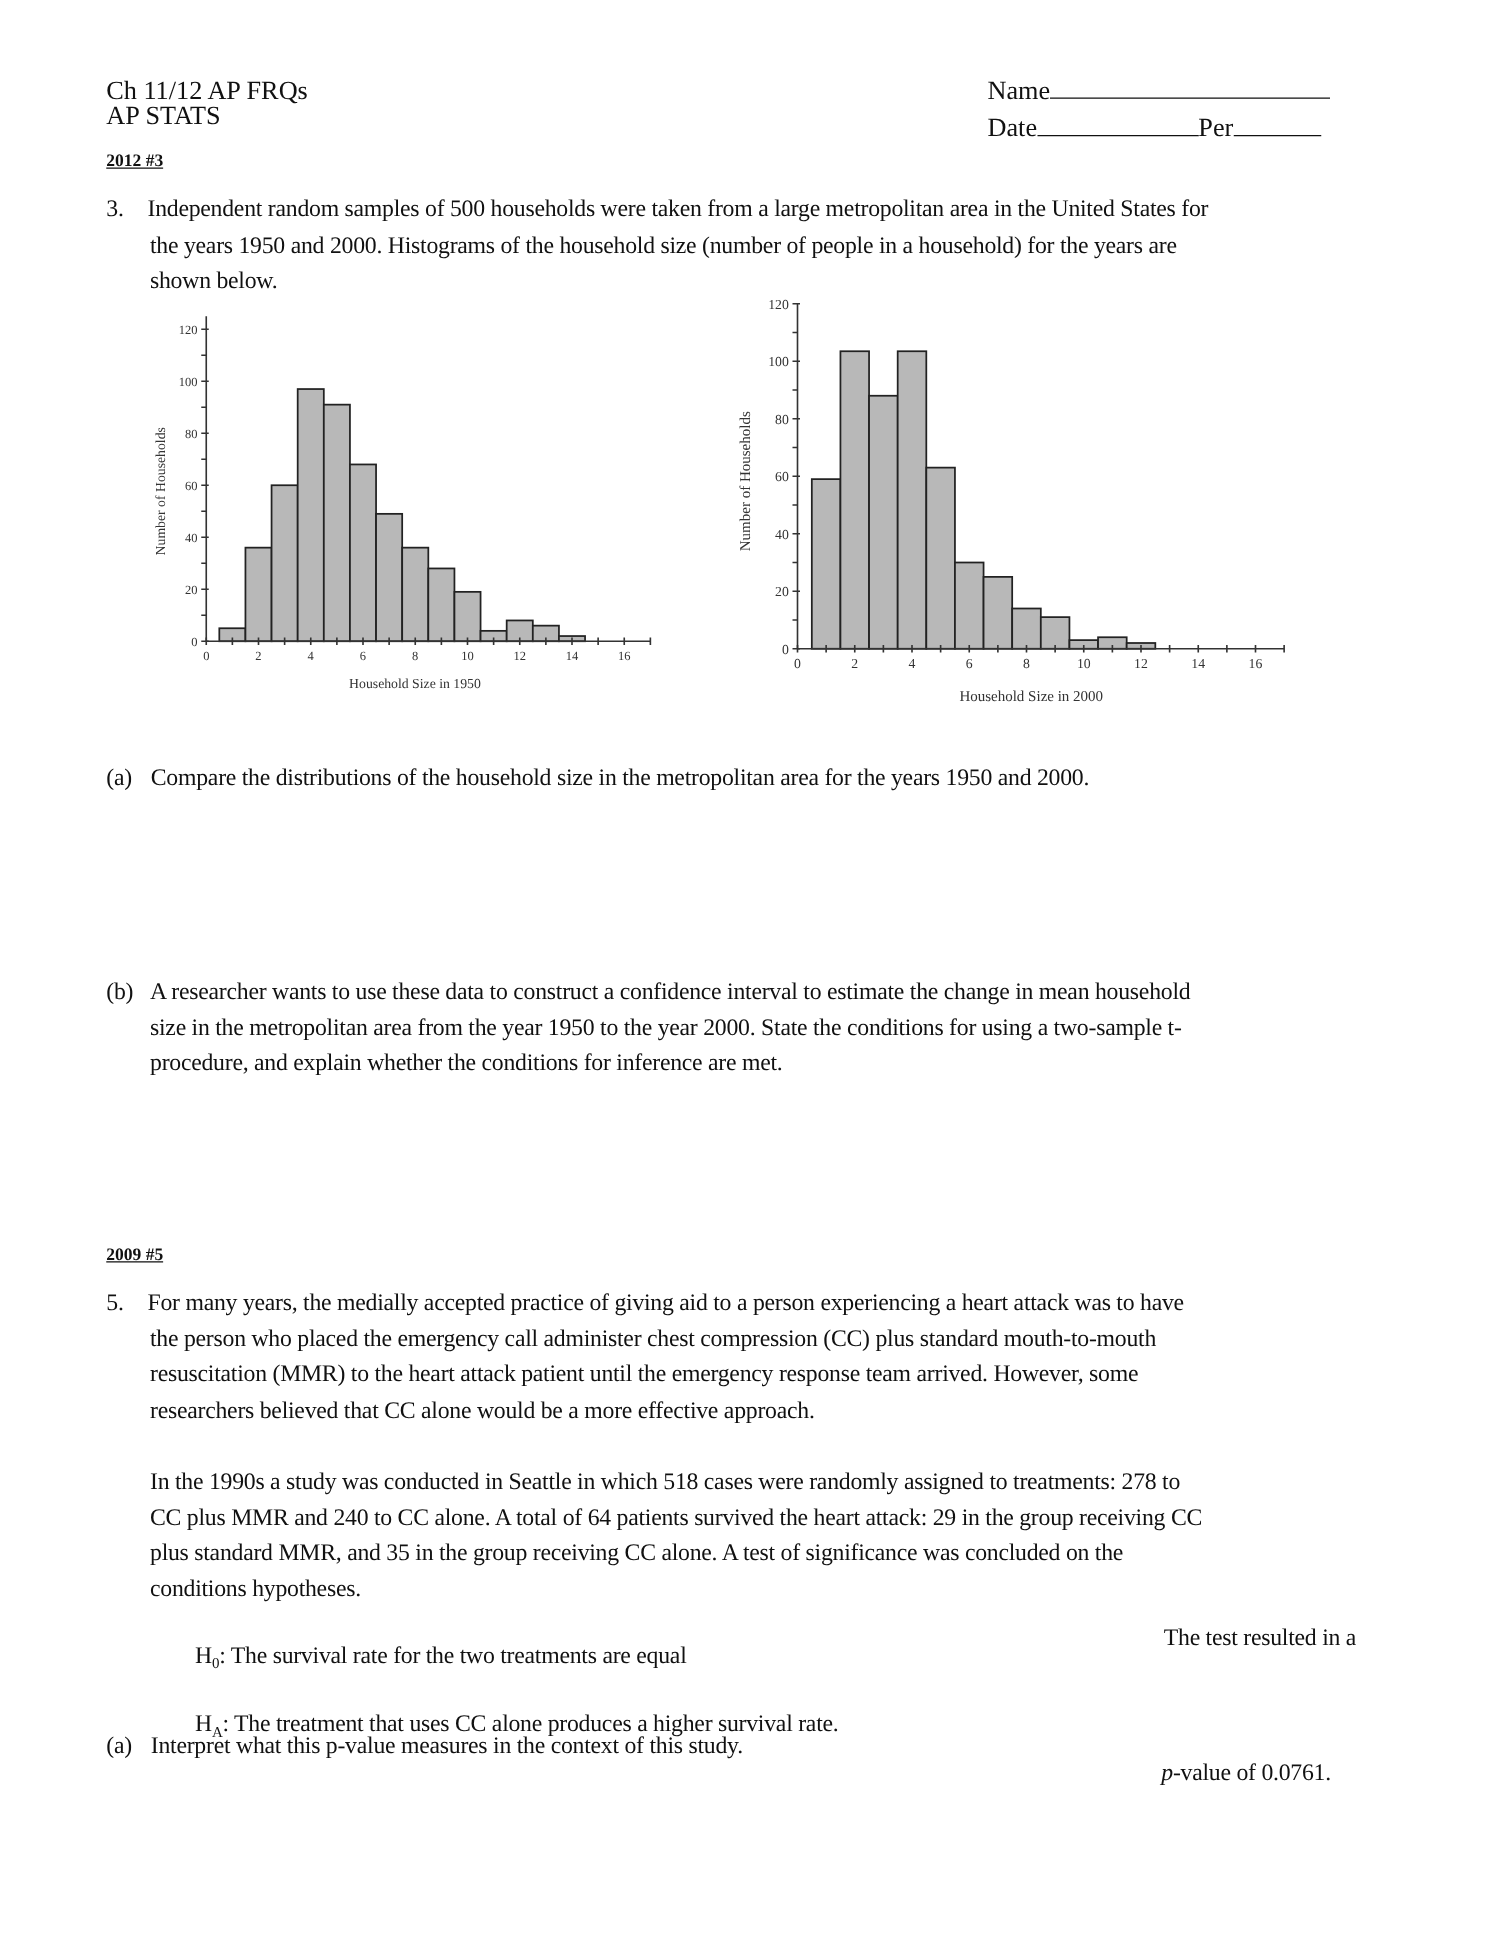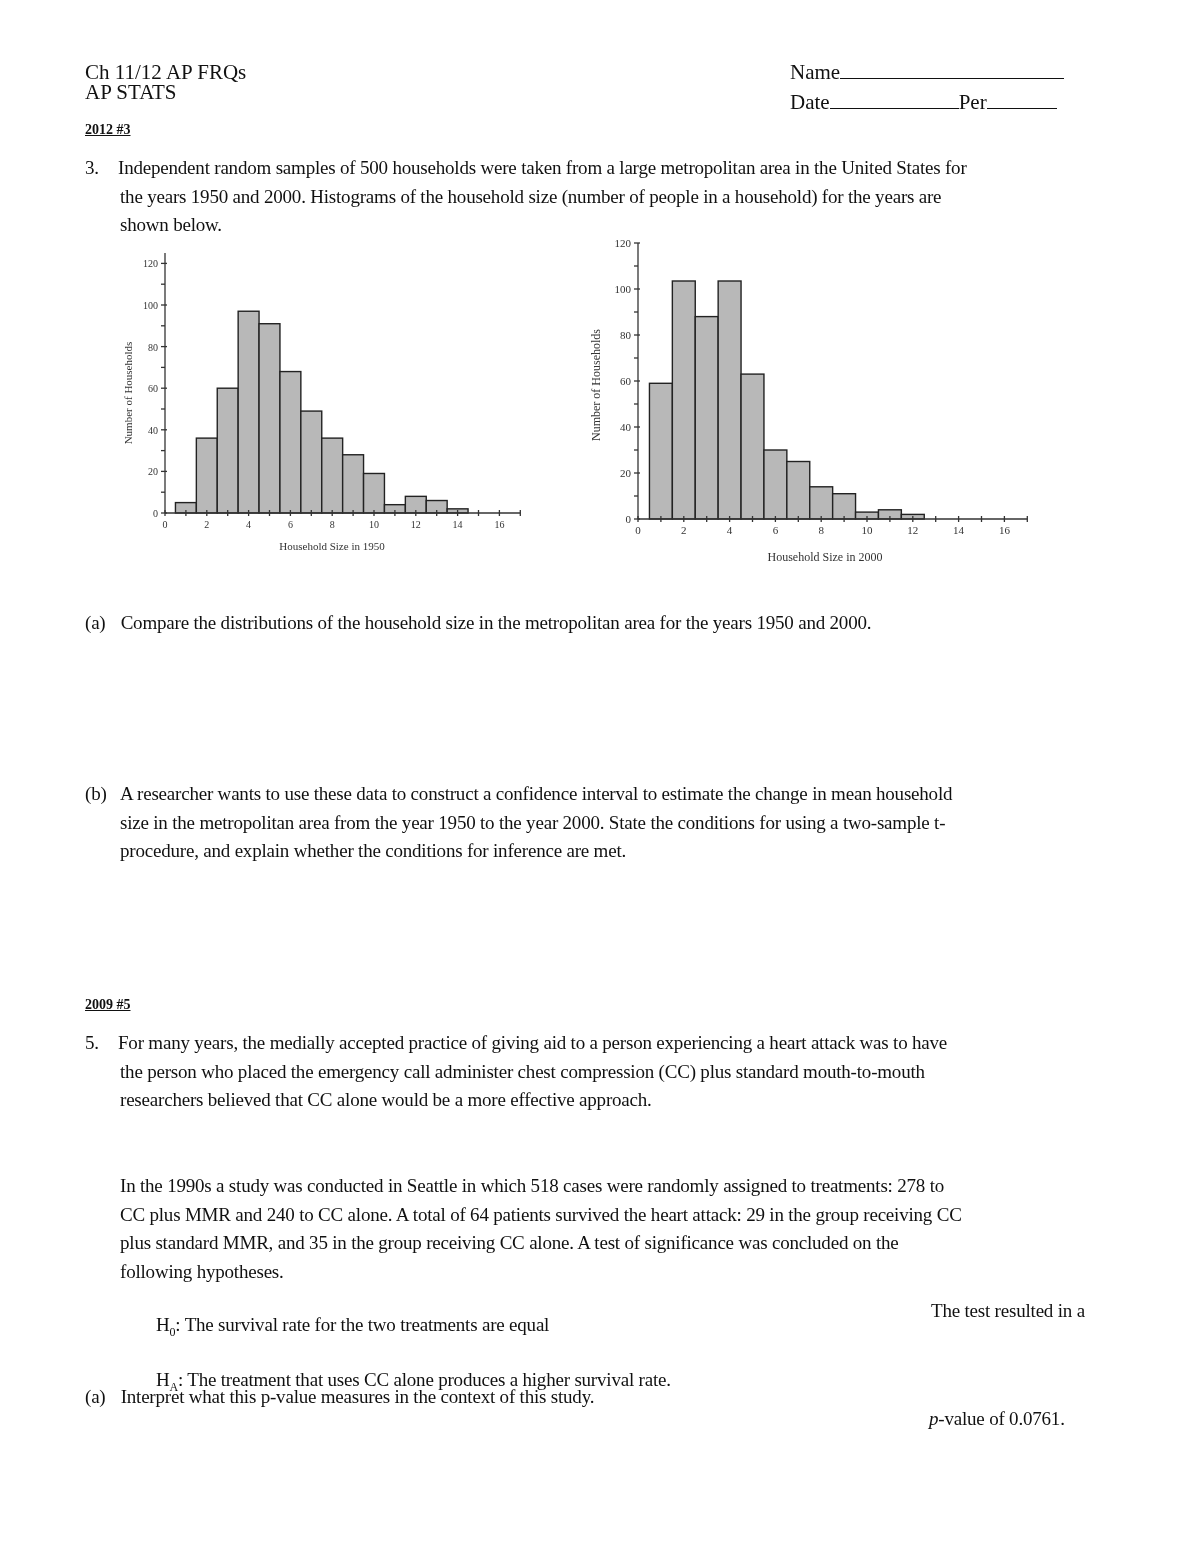--- a/index.html
+++ b/index.html
@@ -203,6 +203,7 @@
   <span class="abs t" style="left:0;top:0;">5.</span>
   <span class="line" style="padding-left:33px;">For many years, the medially accepted practice of giving aid to a person experiencing a heart attack was to have</span>
   <span class="line indent">the person who placed the emergency call administer chest compression (CC) plus standard mouth-to-mouth</span>
+  <span class="line indent">resuscitation (MMR) to the heart attack patient until the emergency response team arrived.  However, some</span>
   <span class="line indent">researchers believed that CC alone would be a more effective approach.</span>
 </div>
 

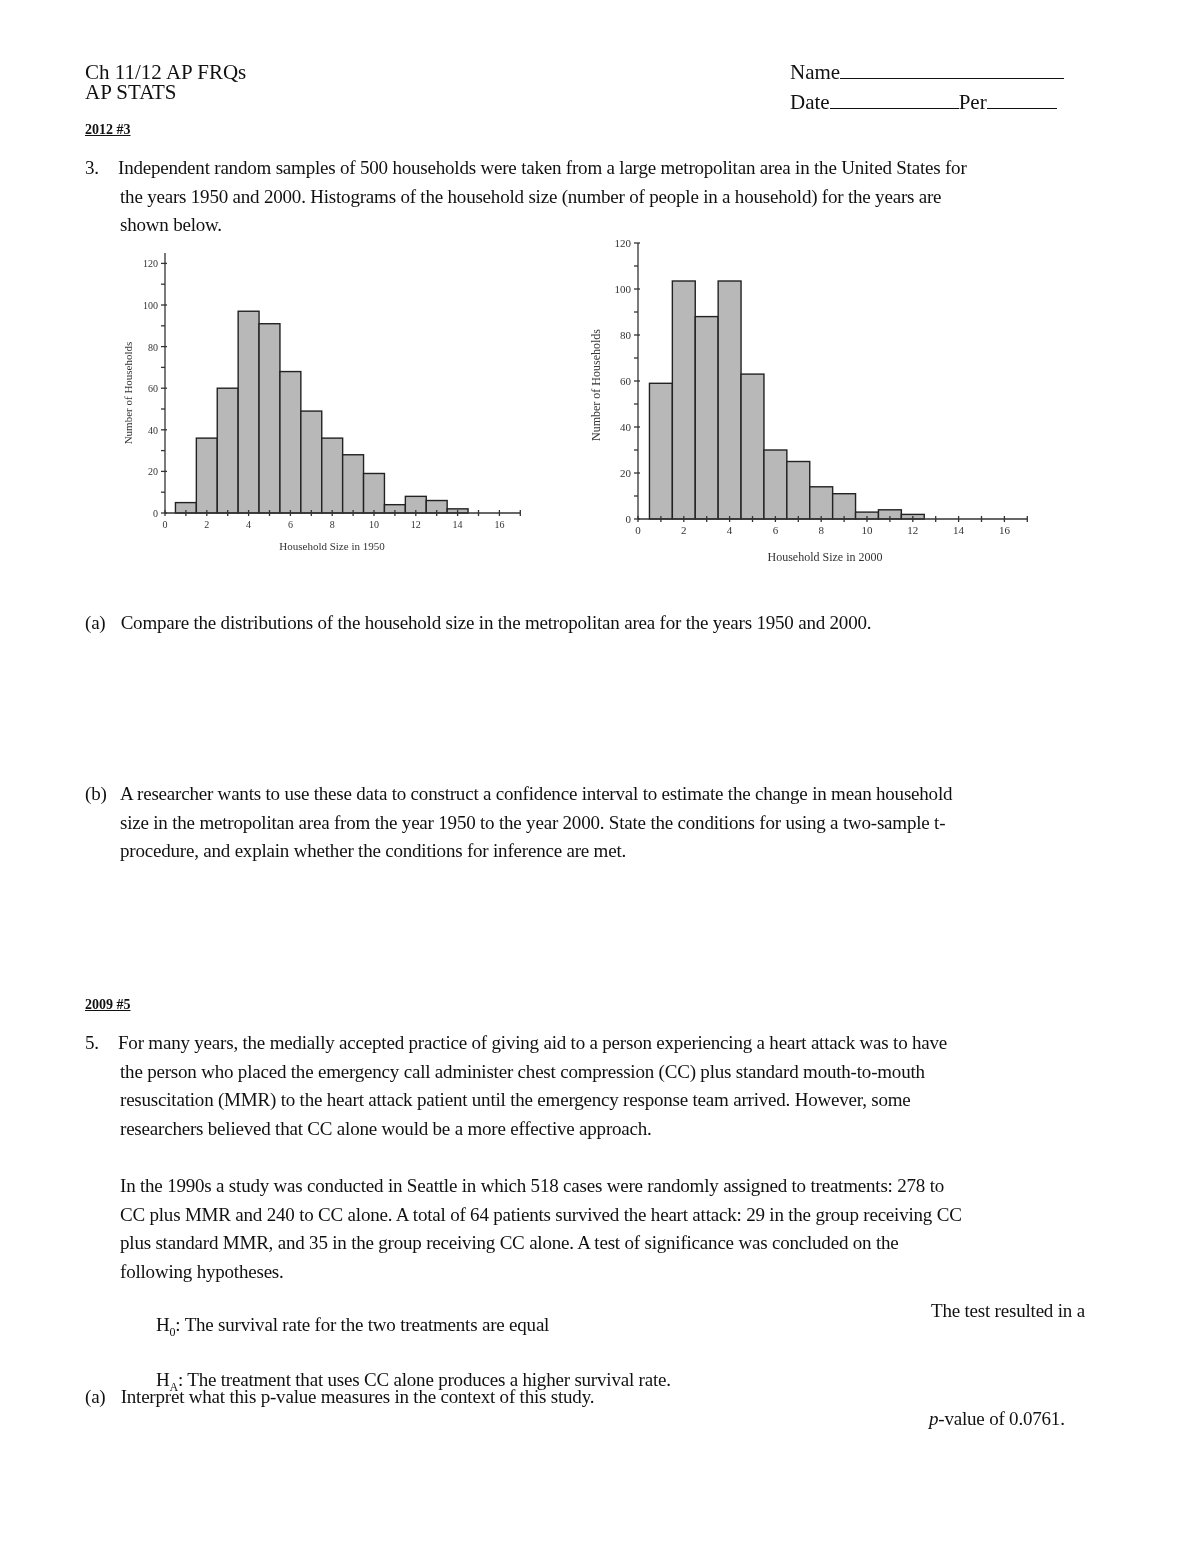--- a/index.html
+++ b/index.html
@@ -211,7 +211,7 @@
   <span class="line indent">In the 1990s a study was conducted in Seattle in which 518 cases were randomly assigned to treatments:  278 to</span>
   <span class="line indent">CC plus MMR and 240 to CC alone.  A total of 64 patients survived the heart attack:  29 in the group receiving CC</span>
   <span class="line indent">plus standard MMR, and 35 in the group receiving CC alone.  A test of significance was concluded on the</span>
-  <span class="line indent">following hypotheses.</span>
+  <span class="line indent">conditions hypotheses.</span>
 </div>
 
 <div class="abs t" style="left:156px;top:1300px;margin-top:14px;">

